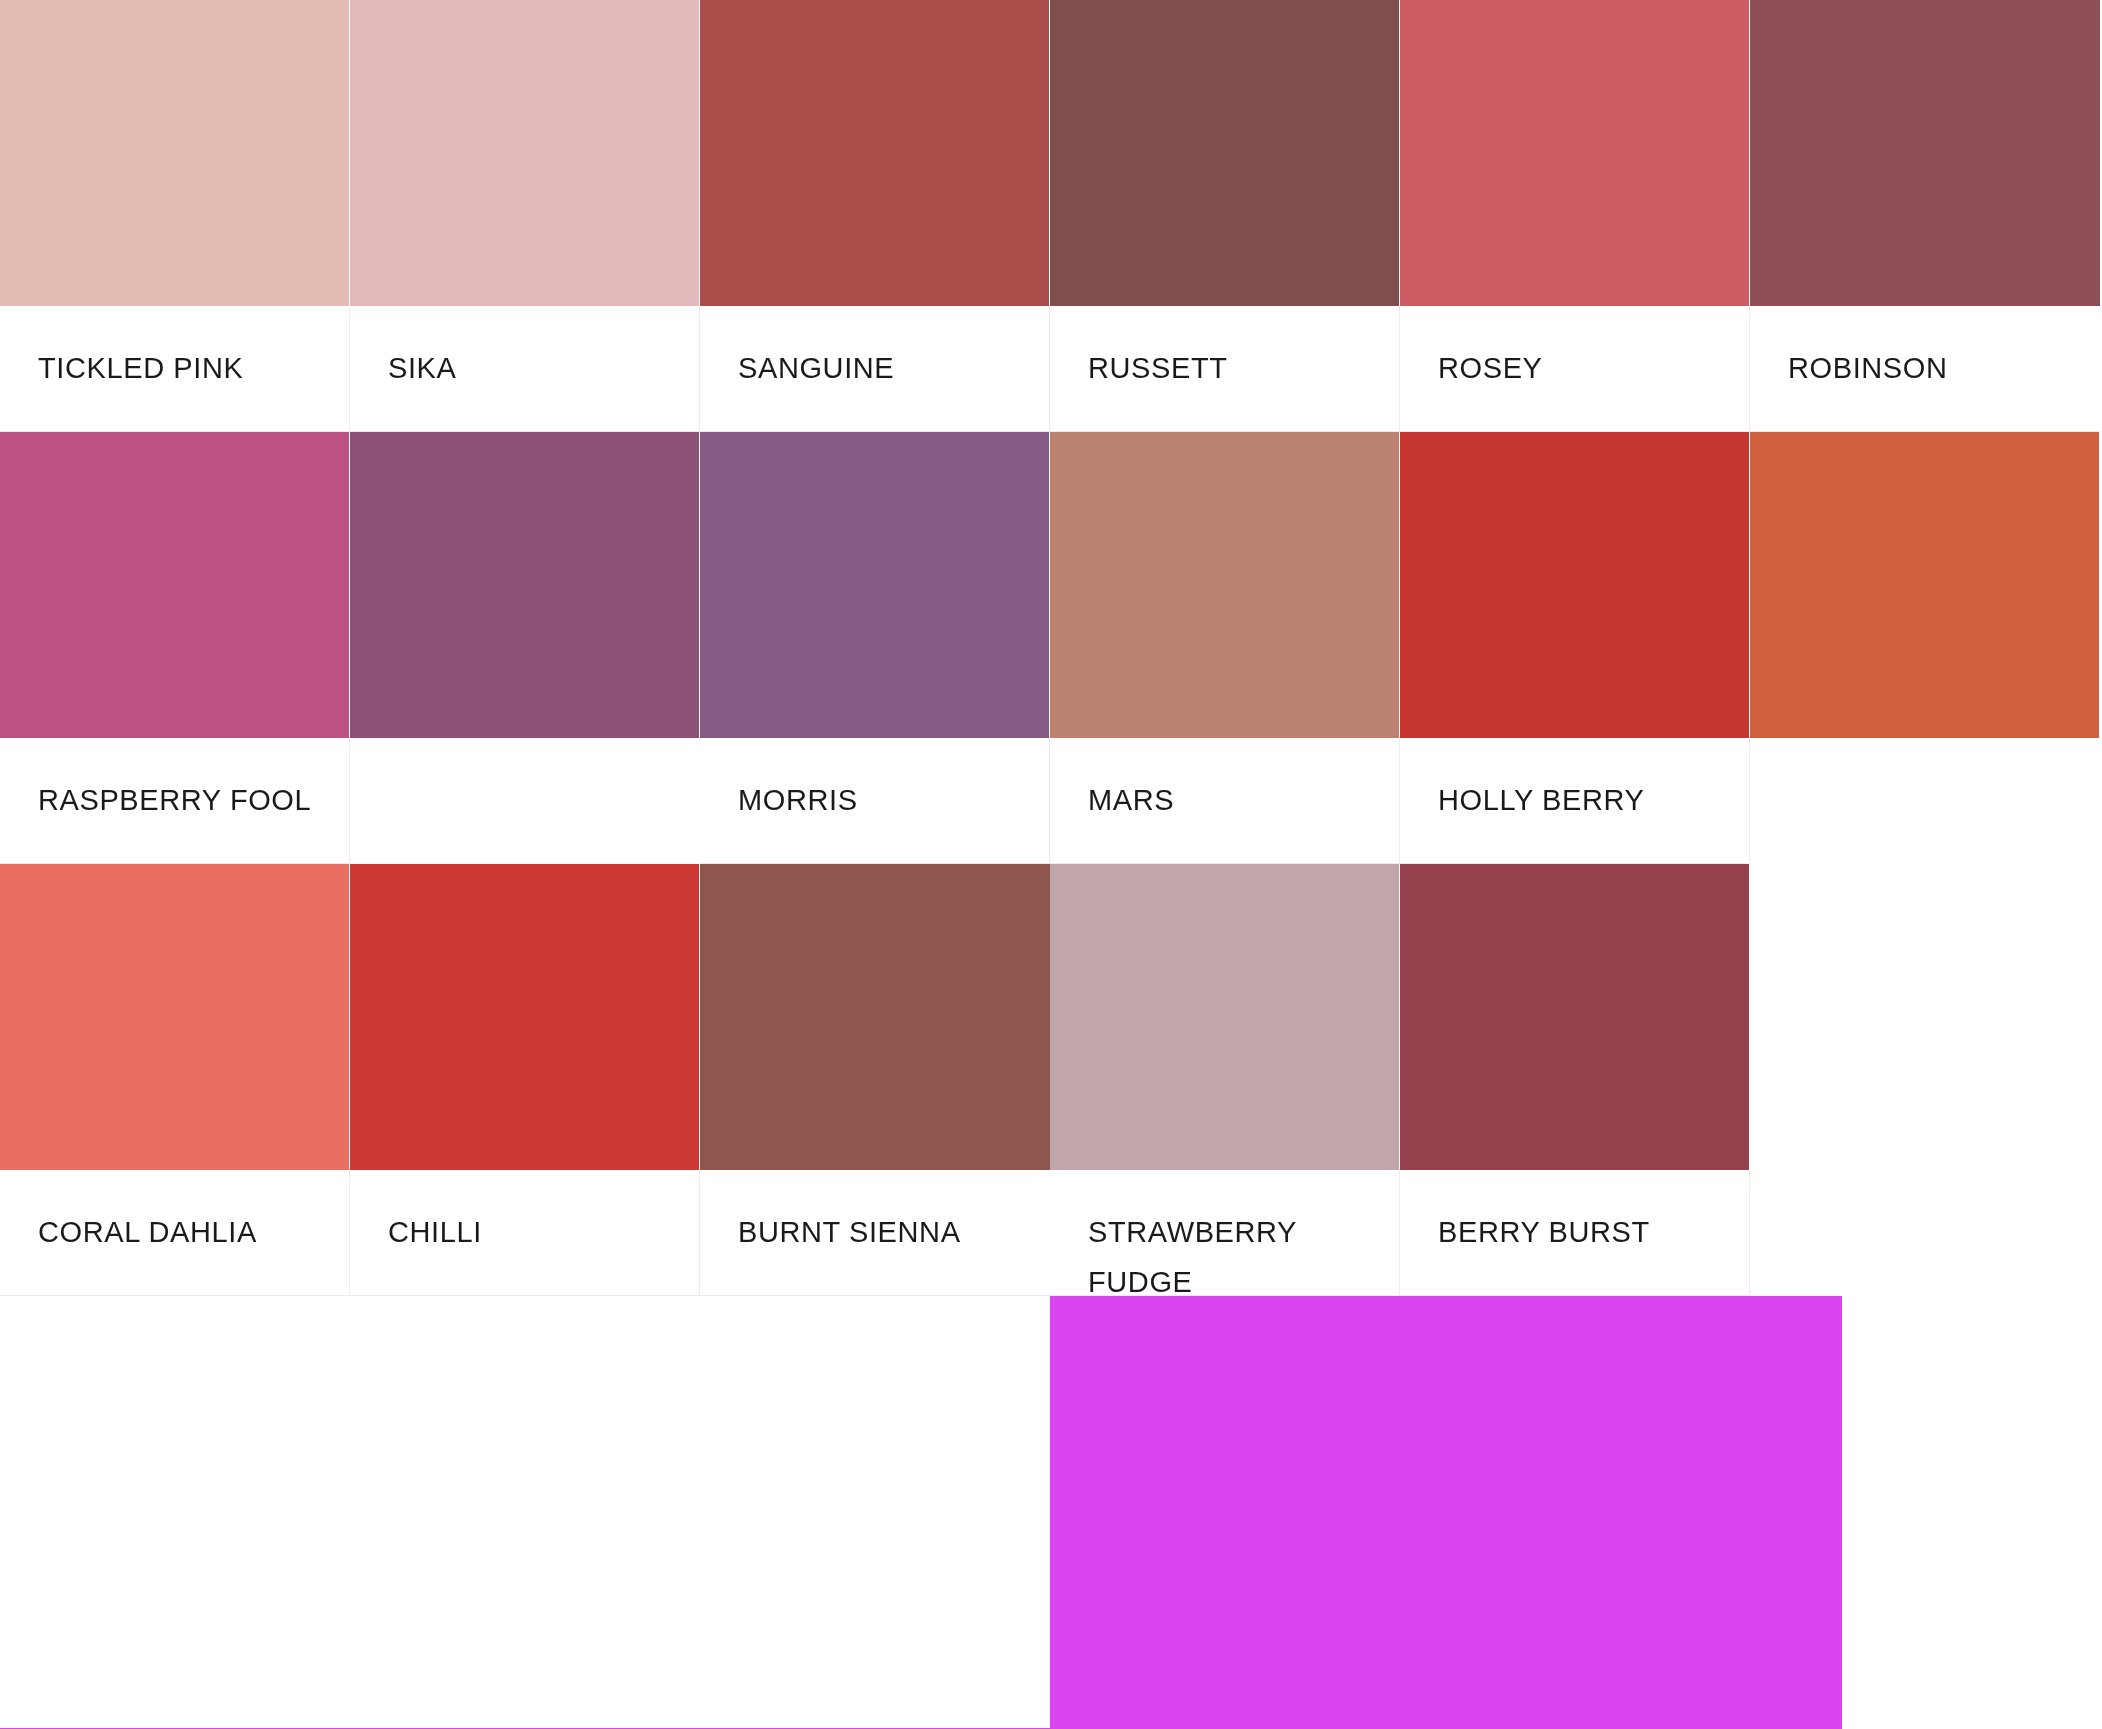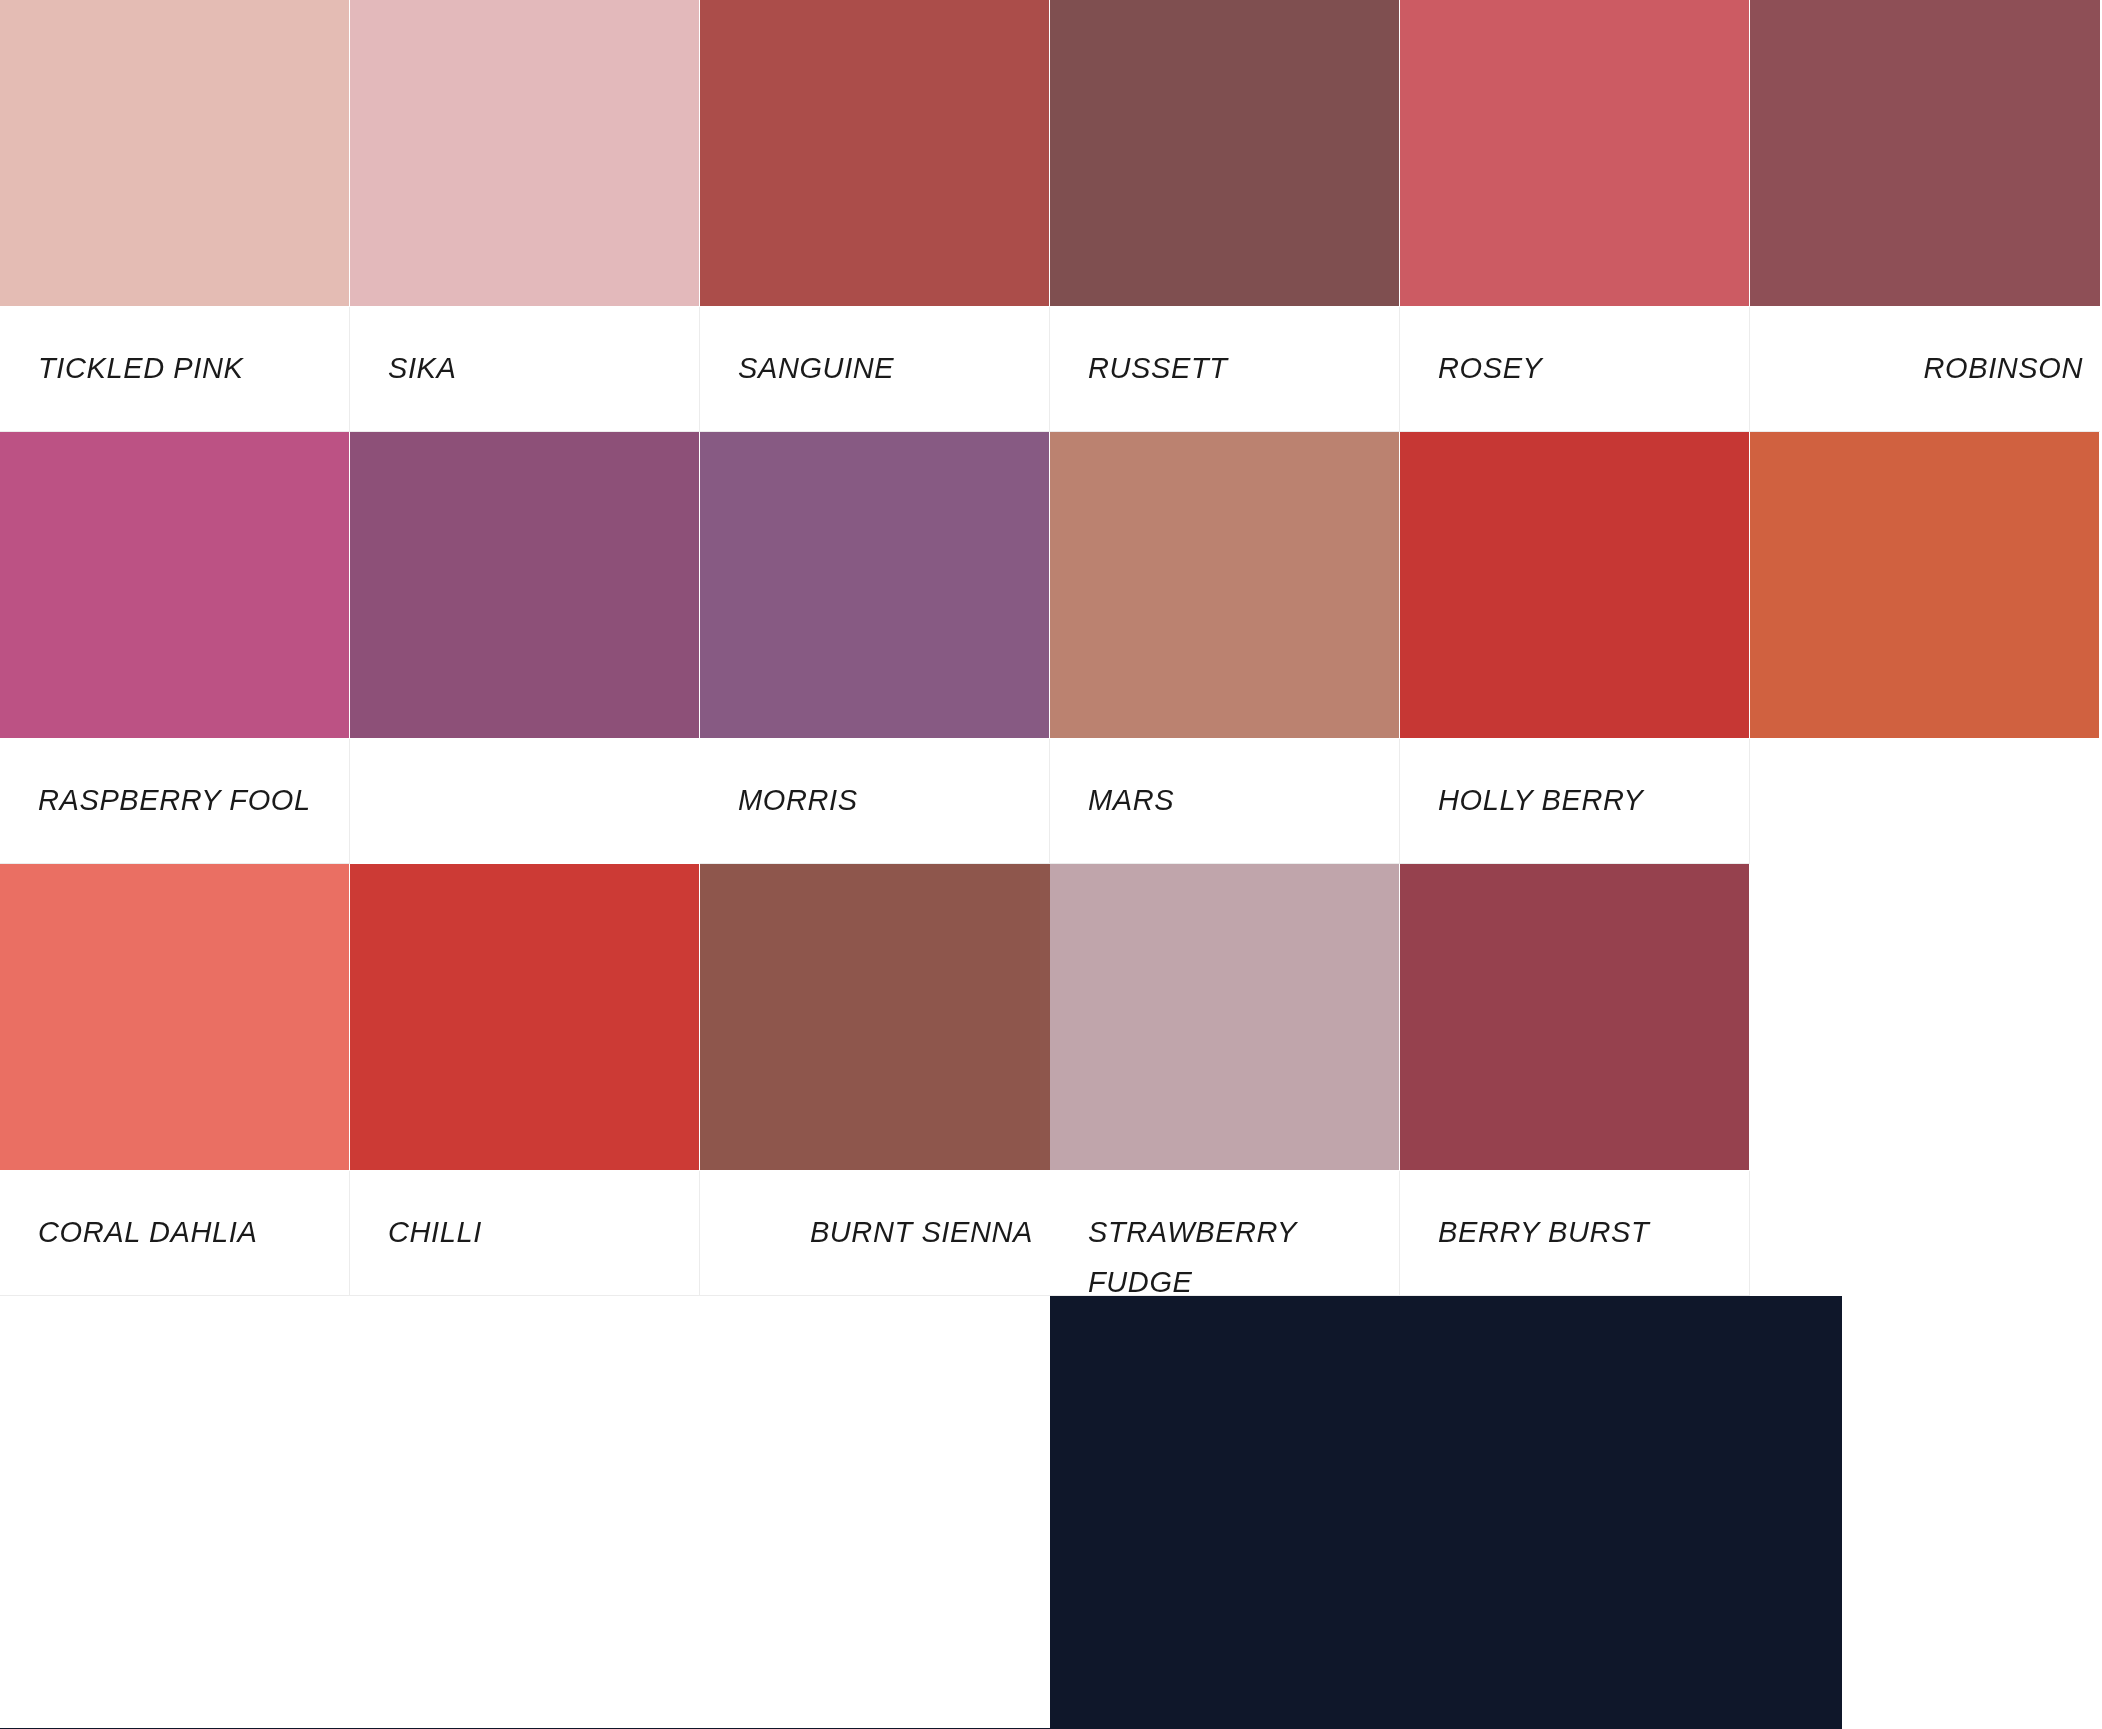--- a/index.html
+++ b/index.html
@@ -19,9 +19,8 @@
     display: grid;
     grid-template-columns: repeat(6, 350px);
     grid-auto-rows: 432px;
-    background: #0f172a;
+    background: #d946ef;
     align-content: start;
-    font-style: italic;
   }
 
   .swatch-cell {

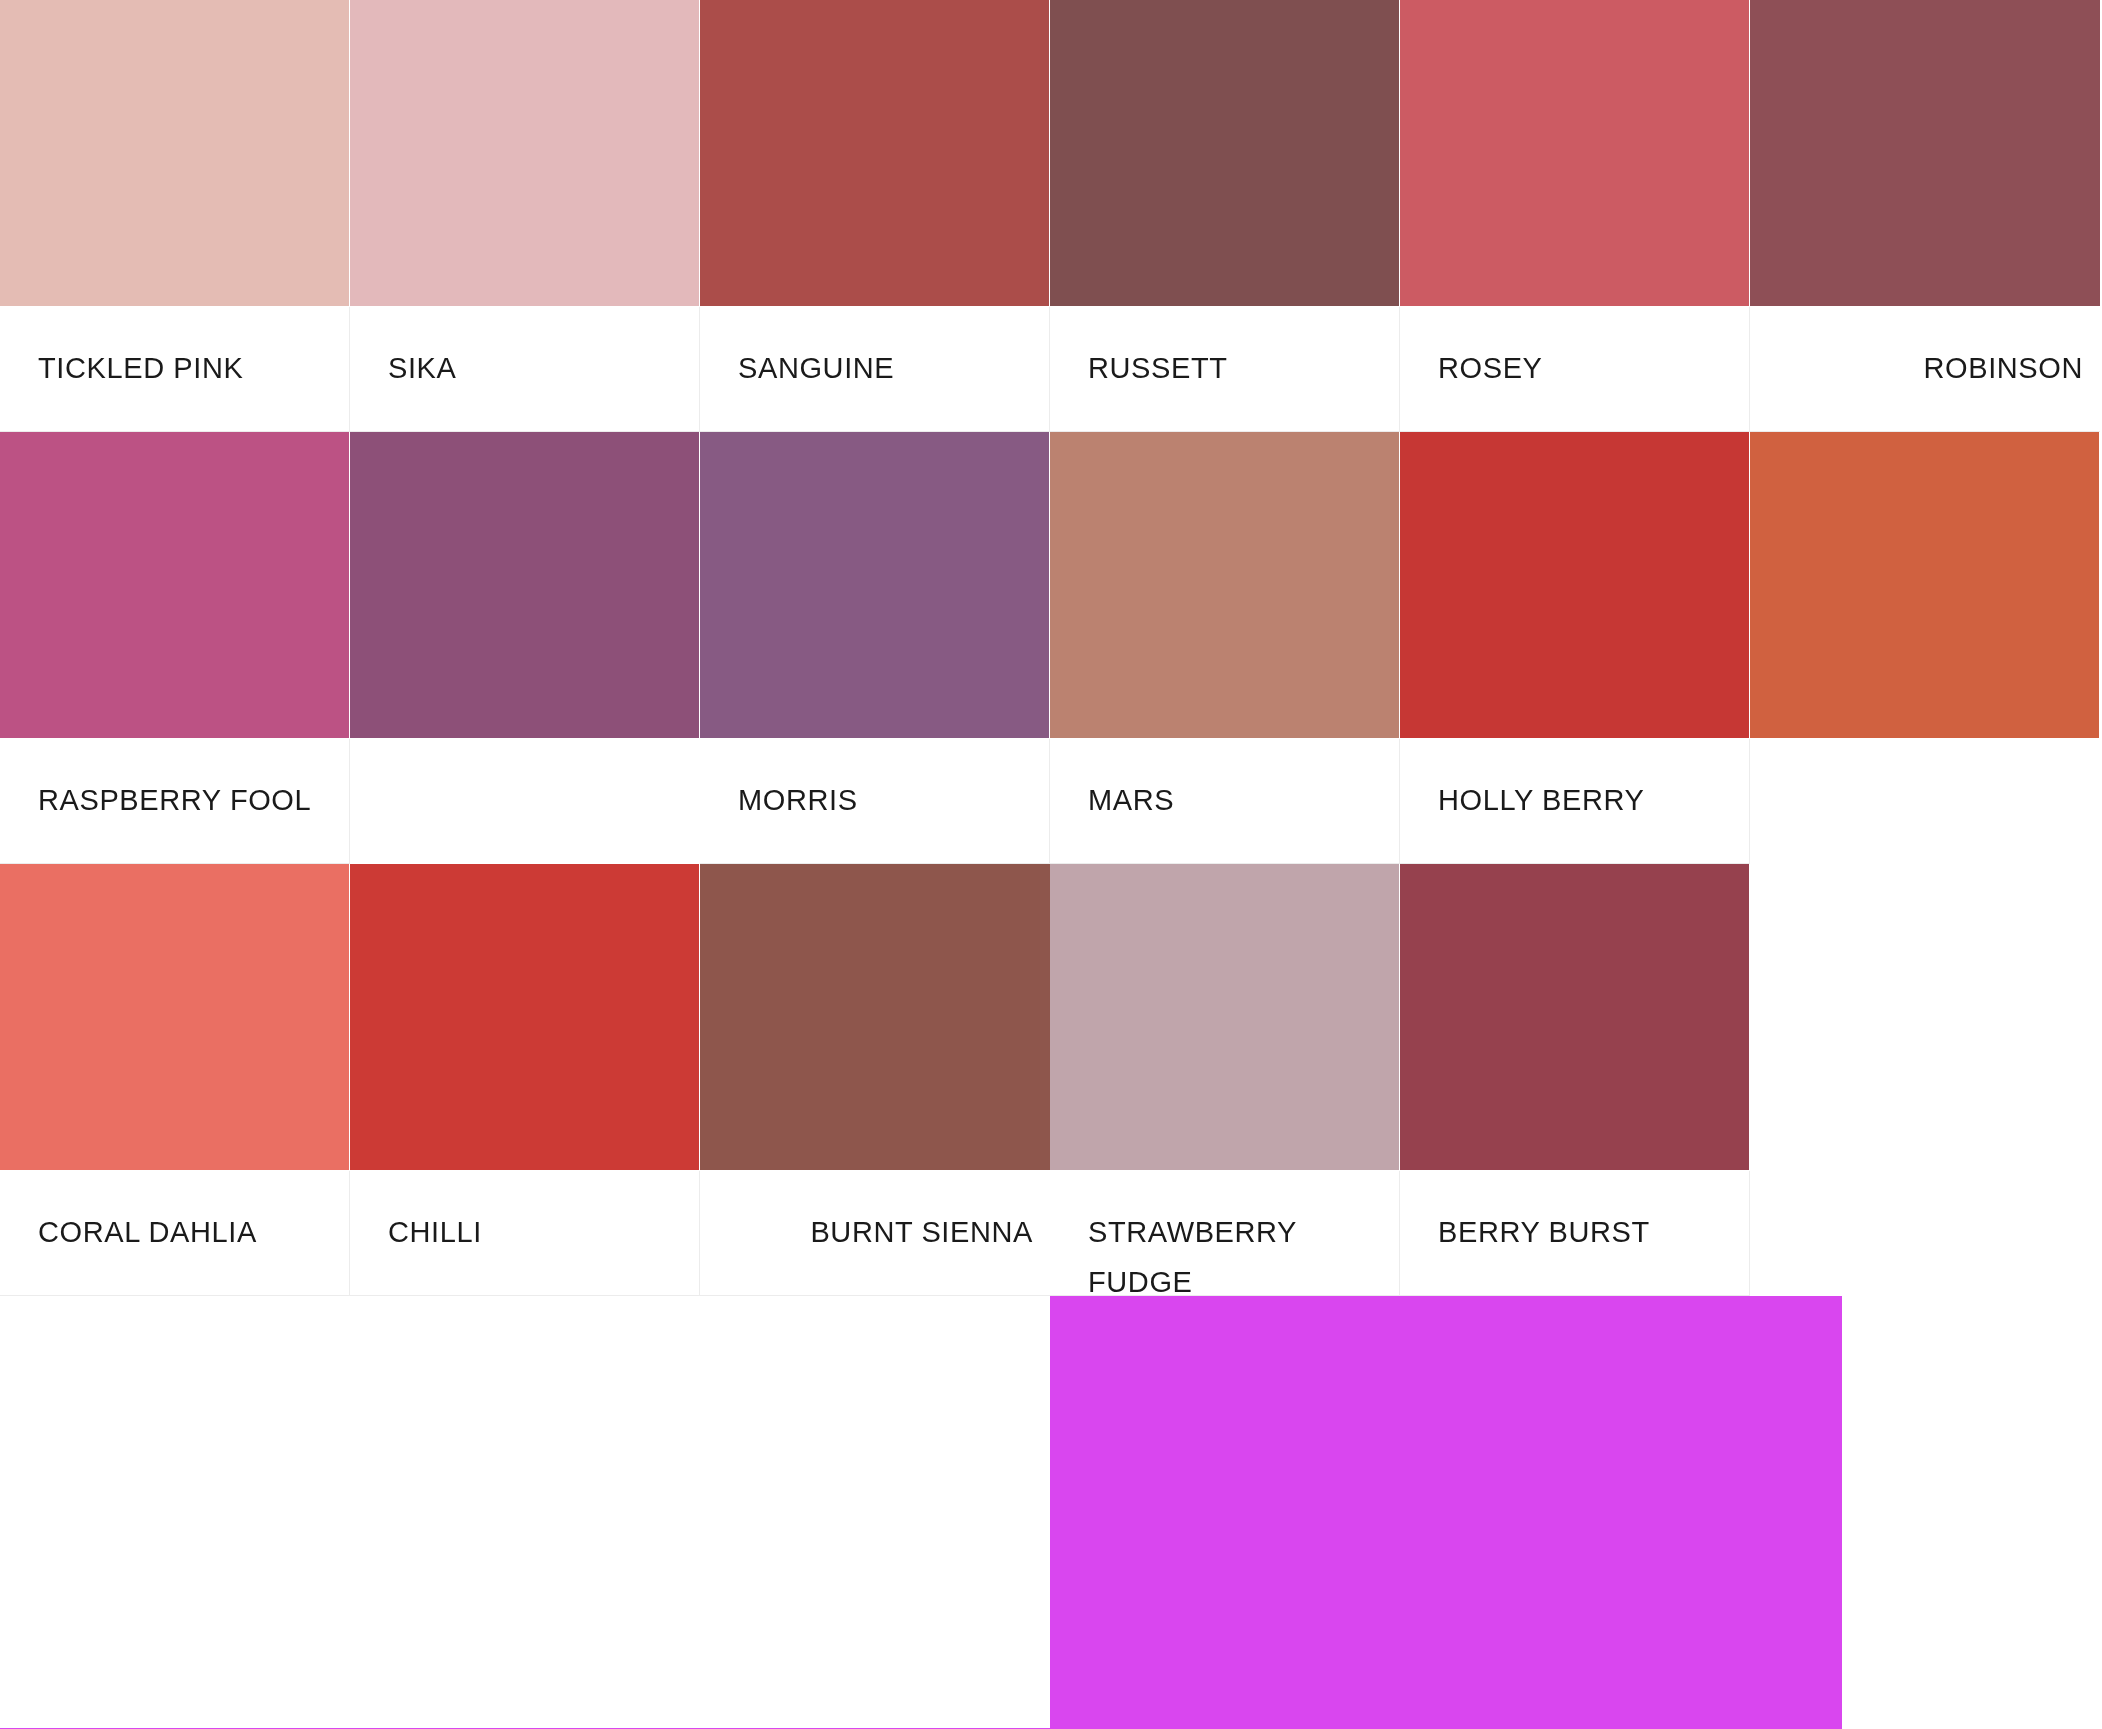--- a/index.html
+++ b/index.html
@@ -55,7 +55,6 @@
 
   .swatch-cell.last-col .swatch-label-zone {
     border-right: 0;
-    text-align: right;
   }
 
   .swatch-label {

